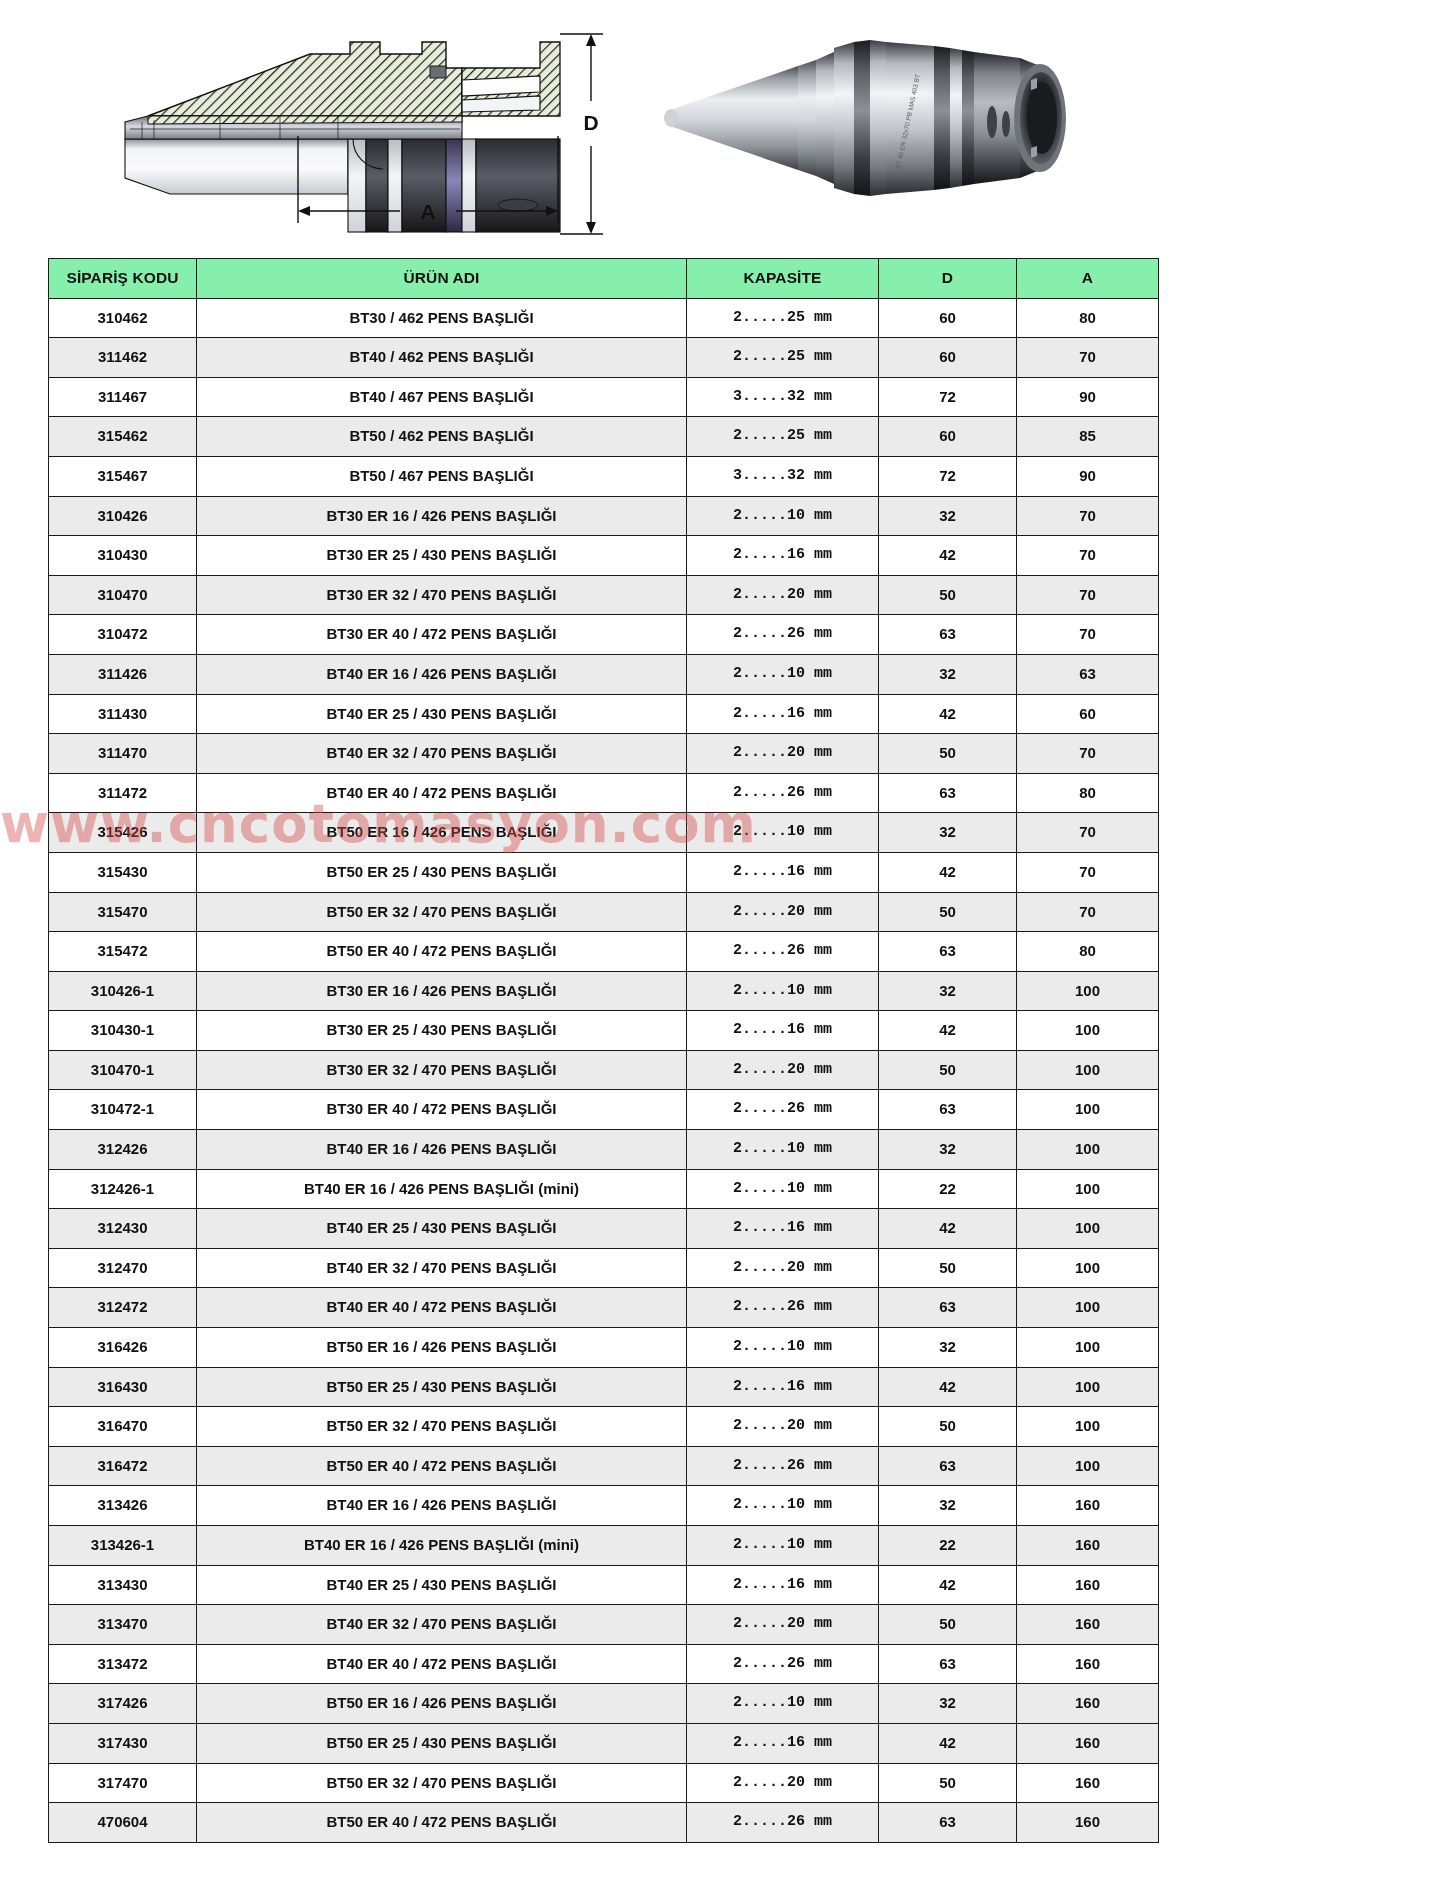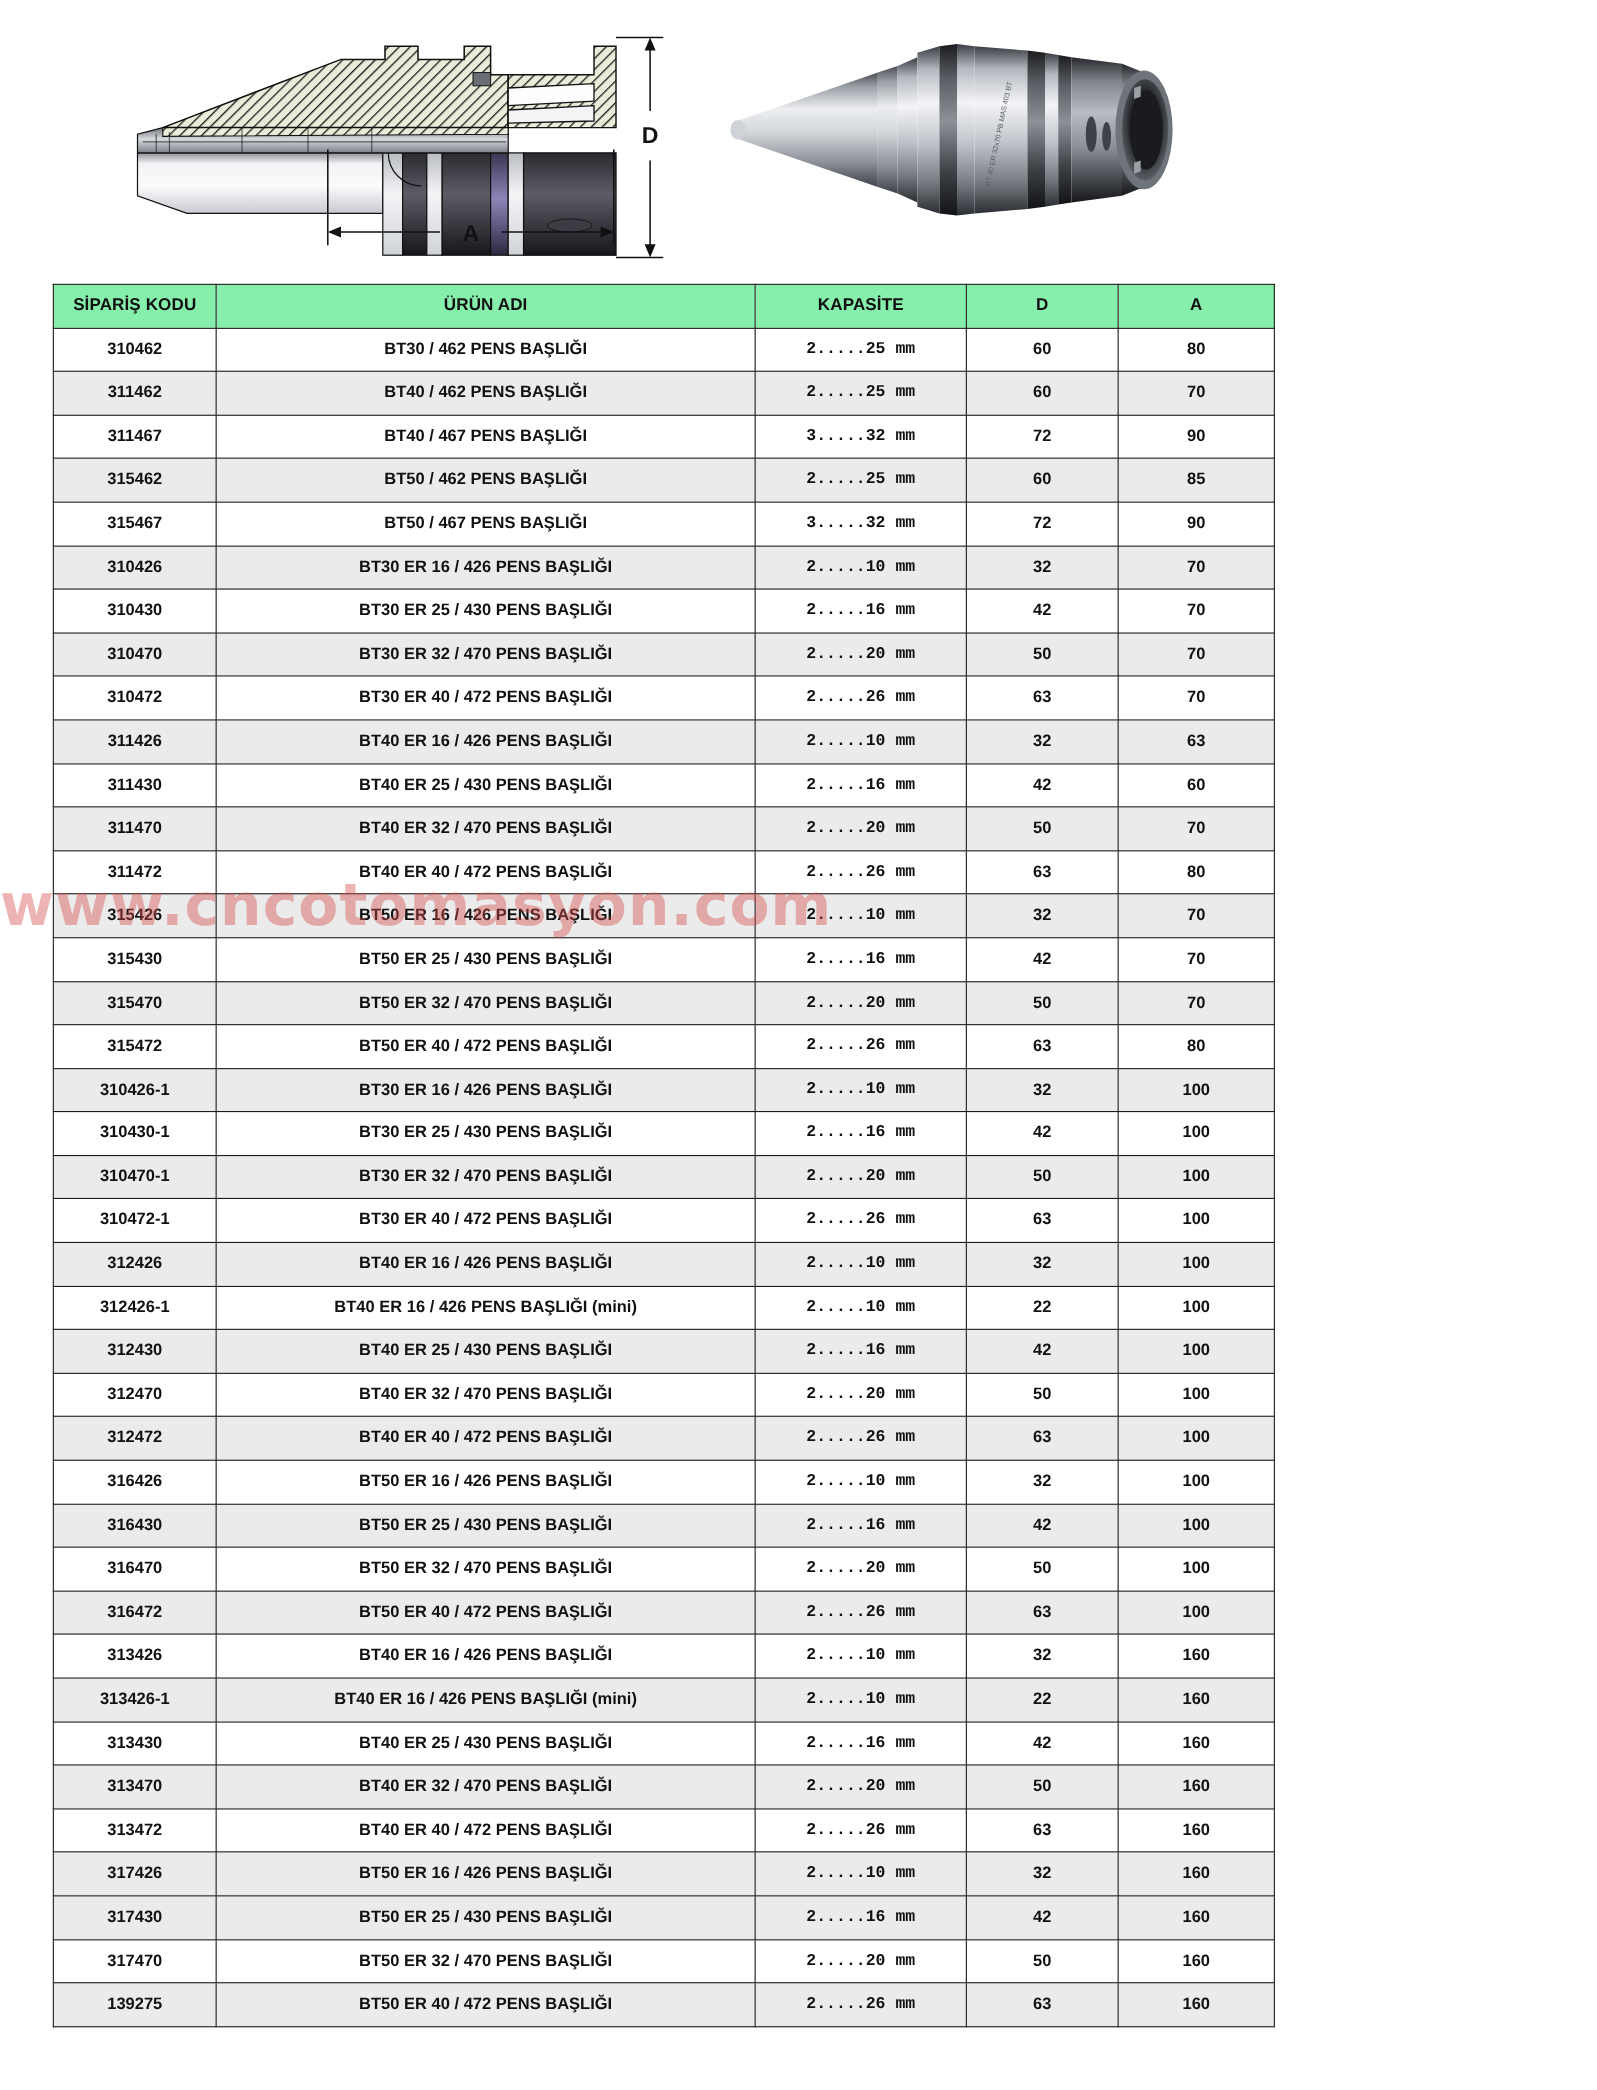--- a/index.html
+++ b/index.html
@@ -558,7 +558,7 @@
           <td class="dim-a">160</td>
         </tr>
         <tr class="alt">
-          <td class="code">139275</td>
+          <td class="code">470604</td>
           <td class="name">BT50 ER 40 / 472 PENS BAŞLIĞI</td>
           <td class="cap">2.....26 mm</td>
           <td class="dim-d">63</td>

